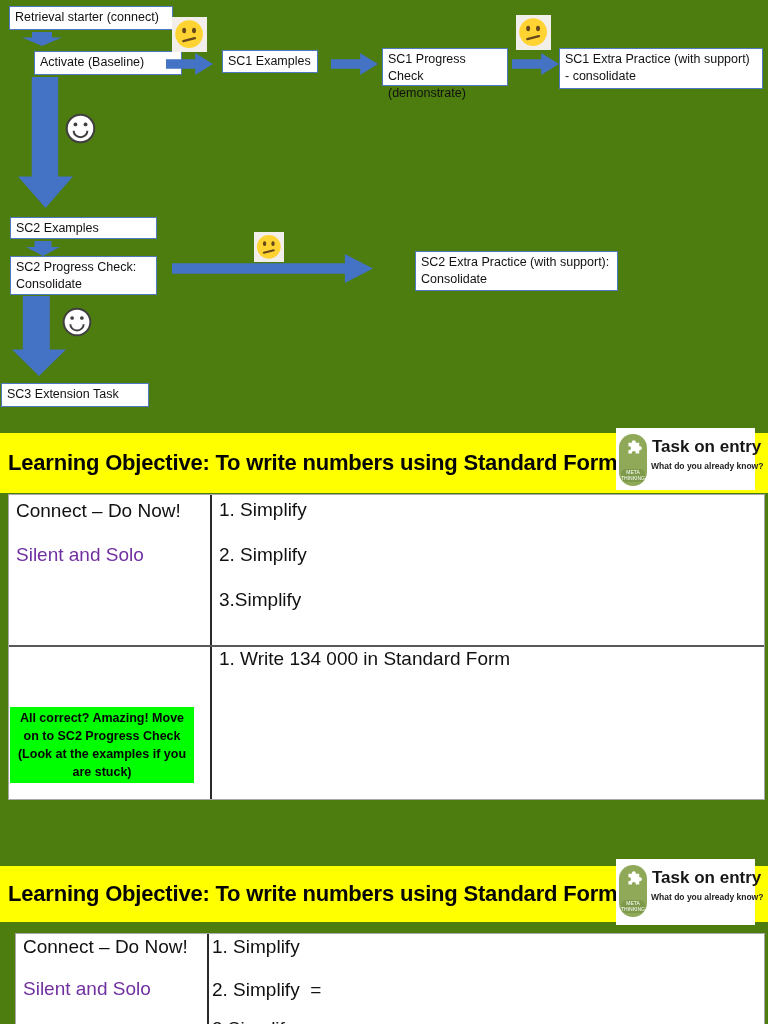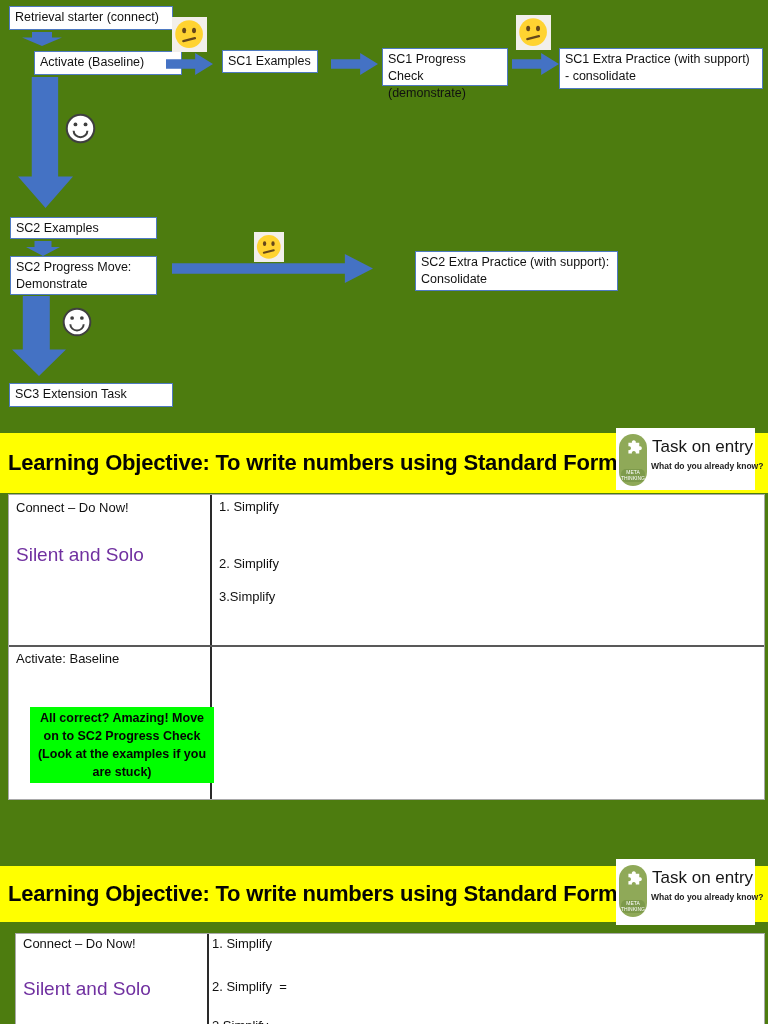--- a/index.html
+++ b/index.html
@@ -127,7 +127,7 @@
 
     <div class="fbox fb-sc2ex">SC2 Examples</div>
     <div class="arrow arrow-down-sm a-ds2"></div>
-    <div class="fbox fb-sc2prog">SC2 Progress Move: Demonstrate</div>
+    <div class="fbox fb-sc2prog">SC2 Progress Check: Consolidate</div>
     <span class="emoji e3">
       <svg viewBox="0 0 36 36">
           <circle cx="18" cy="18" r="15.5" fill="#FFD331"></circle>

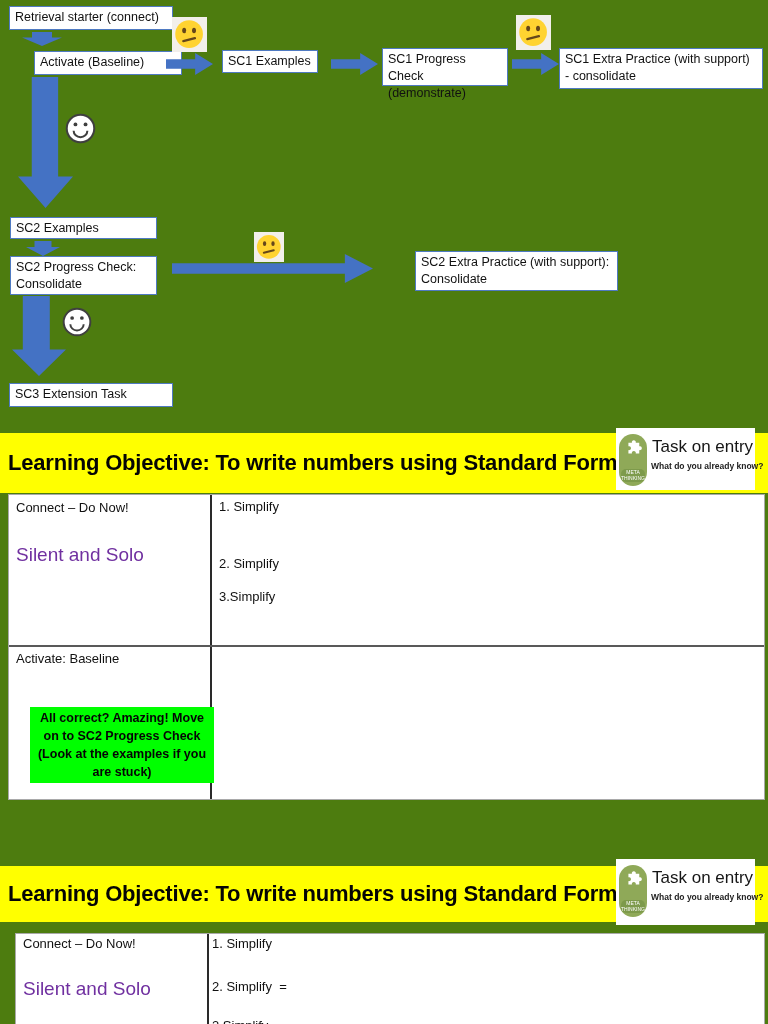--- a/index.html
+++ b/index.html
@@ -17,7 +17,7 @@
   .fb-sc2ex{left:10px;top:217px;width:147px;height:22px;}
   .fb-sc2prog{left:10px;top:256px;width:147px;height:39px;}
   .fb-sc2extra{left:415px;top:251px;width:203px;height:40px;}
-  .fb-sc3{left:9px;top:383px;width:164px;height:24px;}
+  .fb-sc3{left:1px;top:383px;width:148px;height:24px;}
 
   .arrow{position:absolute;background:#4472C4;}
   .arrow-right{clip-path:polygon(0 28%,62% 28%,62% 0,100% 50%,62% 100%,62% 72%,0 72%);}

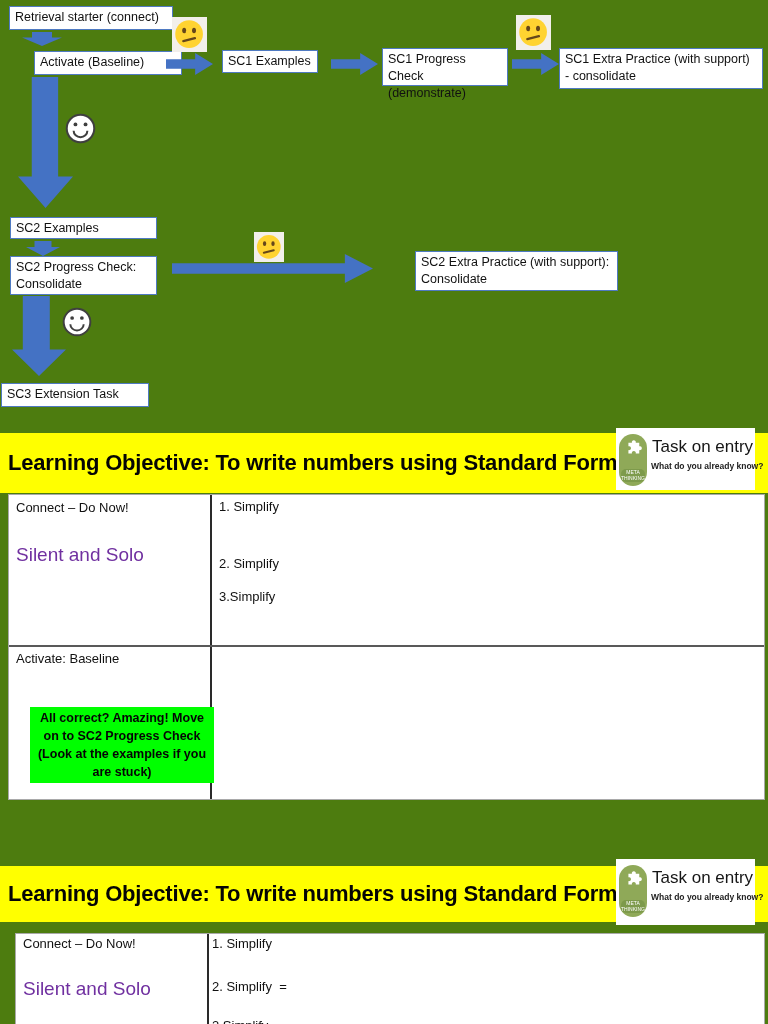--- a/index.html
+++ b/index.html
@@ -59,7 +59,7 @@
   .meta-badge{position:absolute;left:2px;bottom:4px;width:24px;background:#7d9a4b;border-radius:5px;
               color:#fff;font-size:5px;line-height:1.1;text-align:center;padding:1px 0;}
   .meta-badge span{display:block;}
-  .logo-title{position:absolute;left:36px;top:9px;font-size:17px;font-weight:400;color:#161616;white-space:nowrap;}
+  .logo-title{position:absolute;left:36px;top:9px;font-size:17px;font-weight:700;color:#161616;white-space:nowrap;}
   .logo-sub{position:absolute;left:35px;top:33px;font-size:8.5px;font-weight:600;color:#222;white-space:nowrap;}
 
   

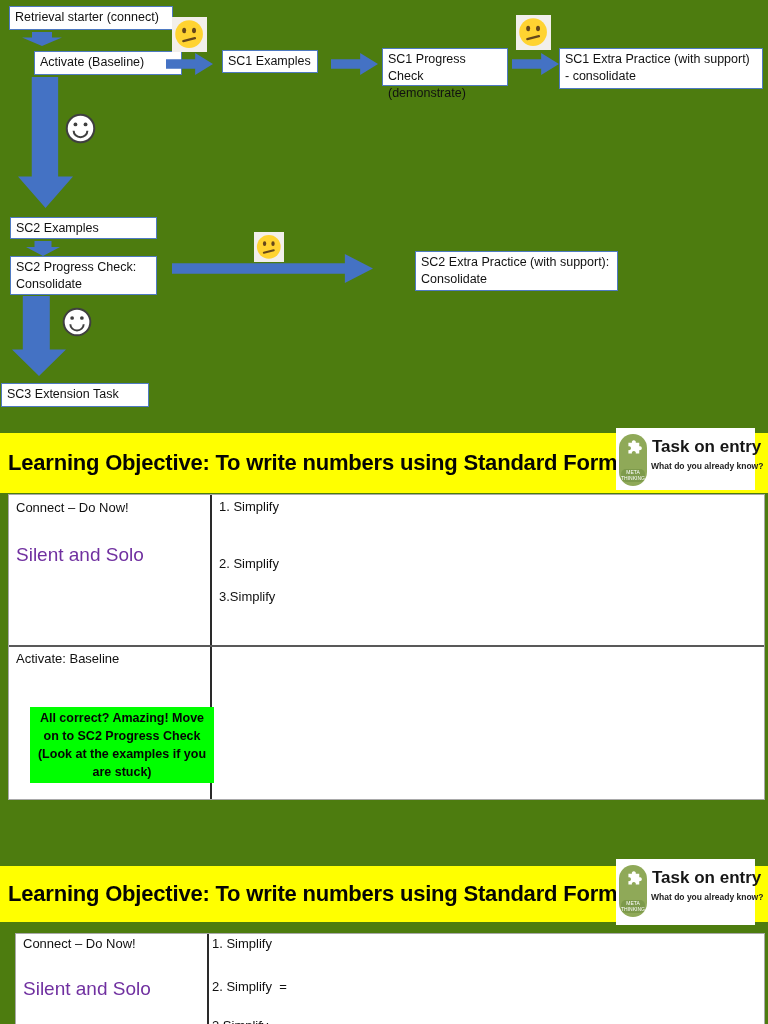--- a/index.html
+++ b/index.html
@@ -70,7 +70,7 @@
   .t1 .vline{left:201px;}
   .t2 .vline{left:191px;}
   .hline{position:absolute;left:0;right:0;height:2px;background:#595959;top:150px;}
-  .cell-text{position:absolute;font-size:13px;color:#111;white-space:pre-wrap;}
+  .cell-text{position:absolute;font-size:19px;color:#111;white-space:pre-wrap;}
   .cell-sub{position:absolute;font-size:19px;color:#7030A0;white-space:nowrap;}
   .t1 .ct-r1{left:7px;top:5px;} .t1 .cs-r1{left:7px;top:49px;}
   .t1 .i10{left:210px;top:4px;} .t1 .i11{left:210px;top:49px;margin-top:12px;} .t1 .i12{left:210px;top:94px;}

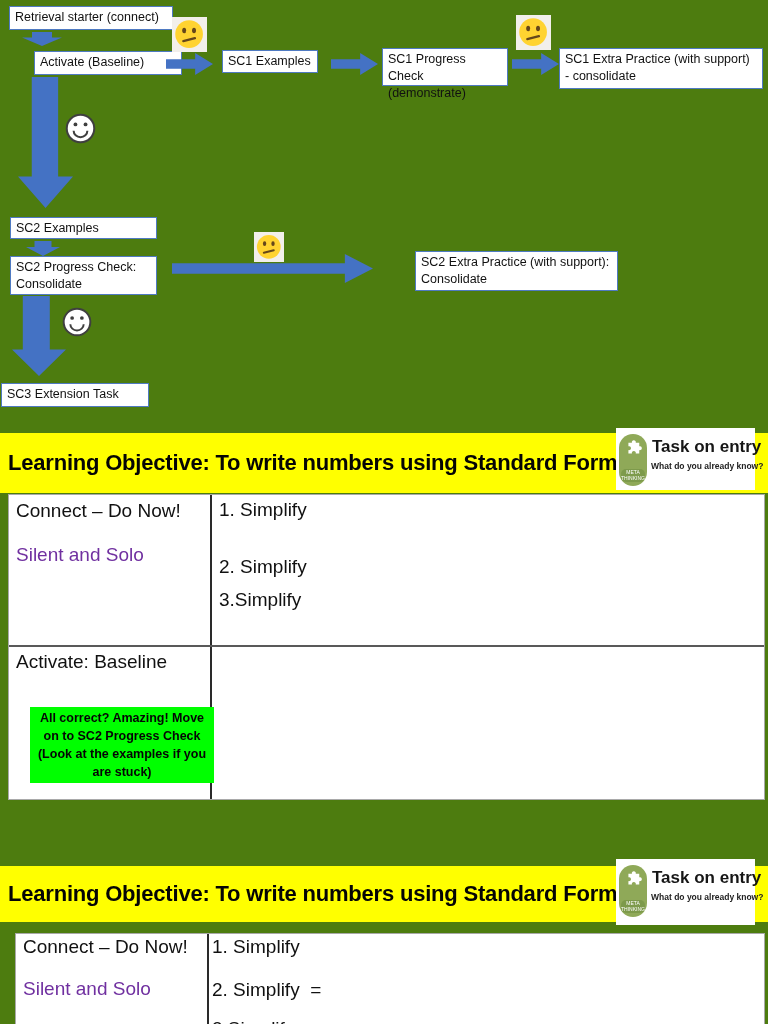--- a/index.html
+++ b/index.html
@@ -73,7 +73,7 @@
   .cell-text{position:absolute;font-size:19px;color:#111;white-space:pre-wrap;}
   .cell-sub{position:absolute;font-size:19px;color:#7030A0;white-space:nowrap;}
   .t1 .ct-r1{left:7px;top:5px;} .t1 .cs-r1{left:7px;top:49px;}
-  .t1 .i10{left:210px;top:4px;} .t1 .i11{left:210px;top:49px;margin-top:12px;} .t1 .i12{left:210px;top:94px;}
+  .t1 .i10{left:210px;top:4px;} .t1 .i11{left:210px;top:49px;} .t1 .i12{left:210px;top:94px;}
   .t1 .ct-r2{left:7px;top:156px;}
   .t1 .i20{left:210px;top:153px;} .t1 .i21{left:210px;top:197px;}
   .callout{position:absolute;left:21px;top:212px;width:184px;height:76px;background:#00FF00;

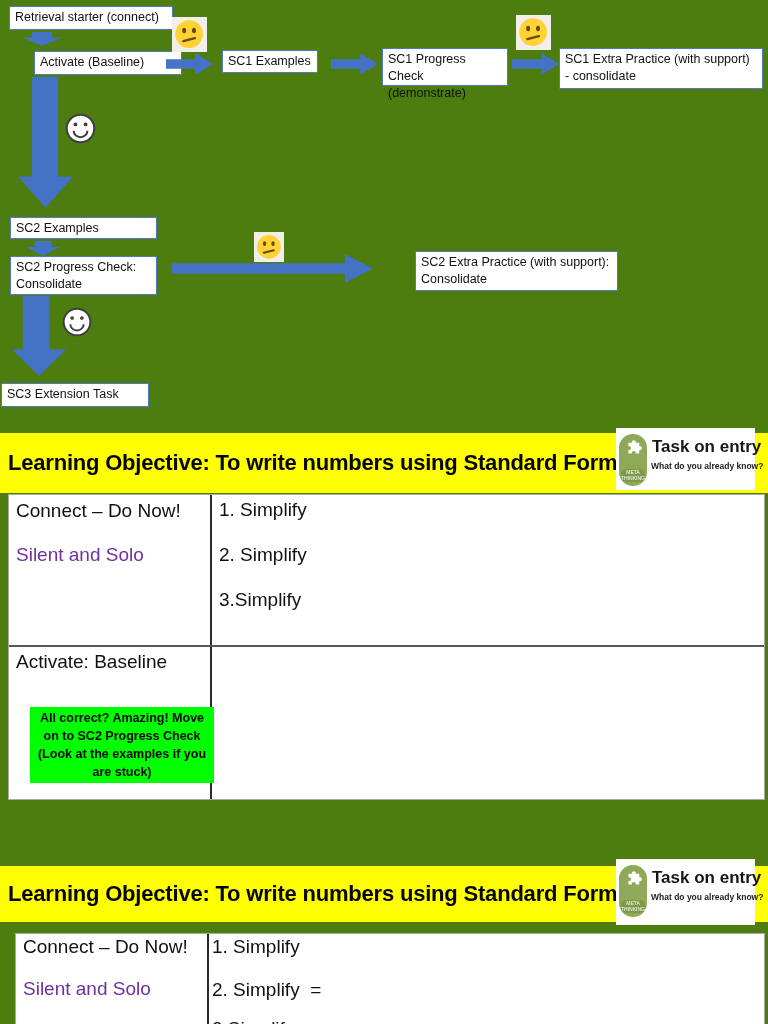--- a/index.html
+++ b/index.html
@@ -179,7 +179,6 @@
       <div class="cell-text i10">1. Simplify</div>
       <div class="cell-text i11">2. Simplify</div>
       <div class="cell-text i12">3.Simplify</div>
-      <div class="cell-text ct-r2">Activate: Baseline</div>
       <div class="callout">All correct? Amazing! Move on to SC2 Progress Check (Look at the examples if you are stuck)</div>
     </div>
   </section>

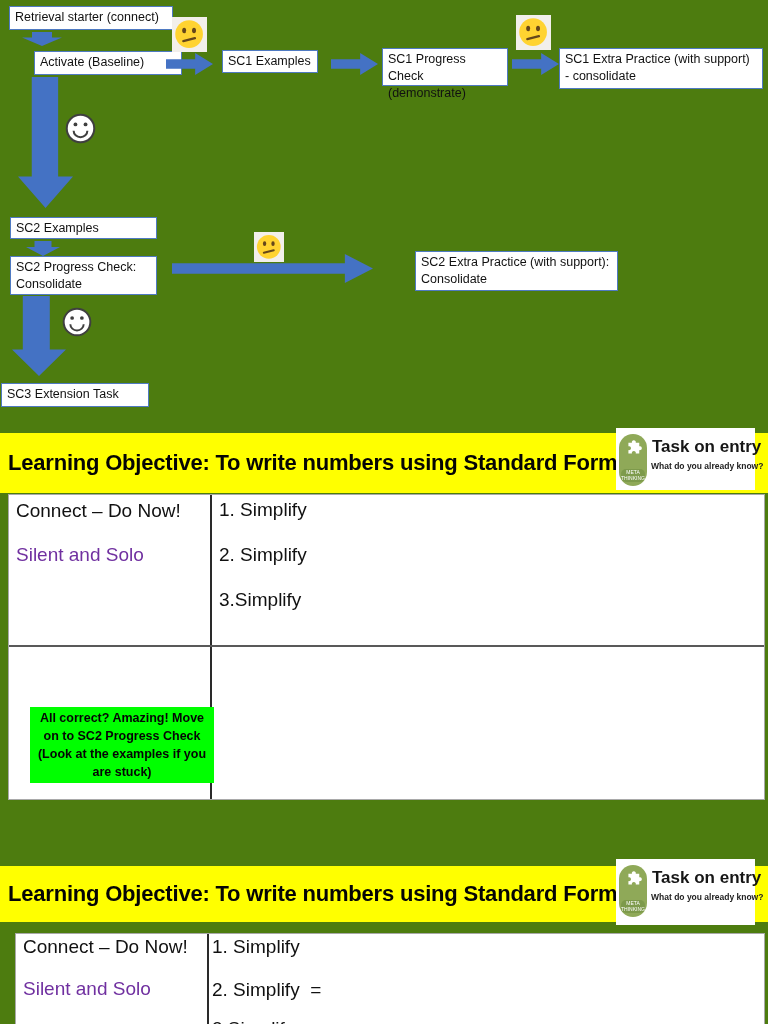--- a/index.html
+++ b/index.html
@@ -180,6 +180,7 @@
       <div class="cell-text i11">2. Simplify</div>
       <div class="cell-text i12">3.Simplify</div>
       <div class="callout">All correct? Amazing! Move on to SC2 Progress Check (Look at the examples if you are stuck)</div>
+      <div class="cell-text i20">1. Write 134 000 in Standard Form</div>
     </div>
   </section>
 

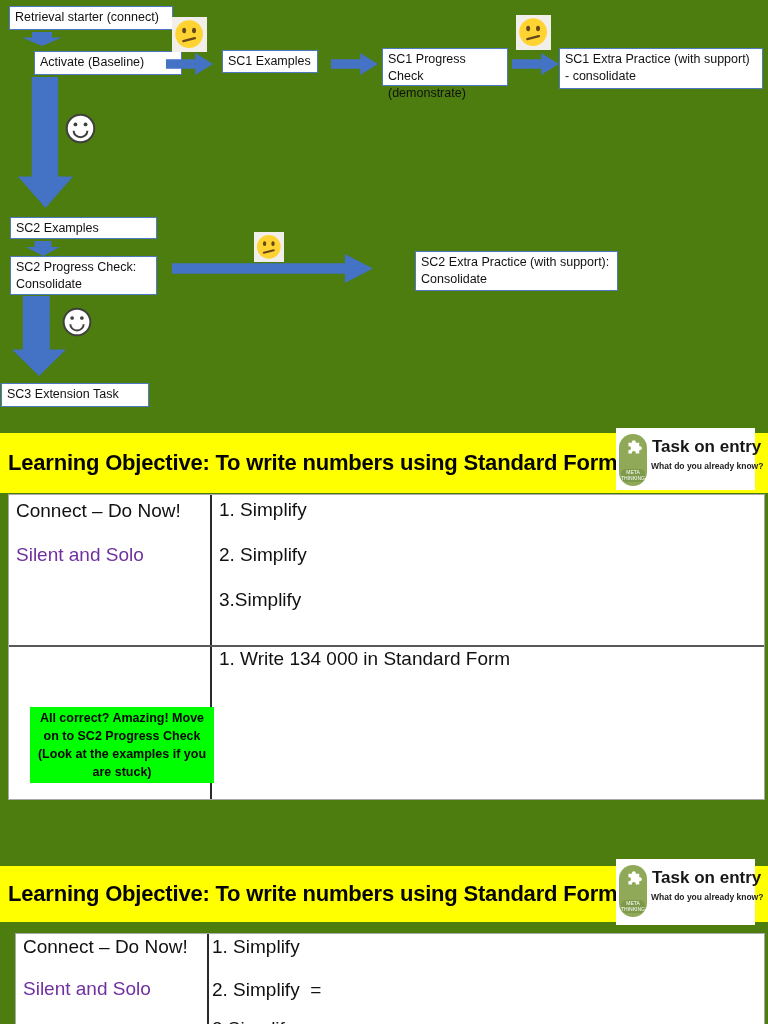--- a/index.html
+++ b/index.html
@@ -76,7 +76,7 @@
   .t1 .i10{left:210px;top:4px;} .t1 .i11{left:210px;top:49px;} .t1 .i12{left:210px;top:94px;}
   .t1 .ct-r2{left:7px;top:156px;}
   .t1 .i20{left:210px;top:153px;} .t1 .i21{left:210px;top:197px;}
-  .callout{position:absolute;left:21px;top:212px;width:184px;height:76px;background:#00FF00;
+  .callout{position:absolute;left:1px;top:212px;width:184px;height:76px;background:#00FF00;
            box-sizing:border-box;display:flex;align-items:center;justify-content:center;text-align:center;
            font-size:12.5px;font-weight:600;line-height:1.45;color:#050505;padding:2px 6px;}
   .t2 .ct-r1{left:7px;top:2px;} .t2 .cs-r1{left:7px;top:44px;}

